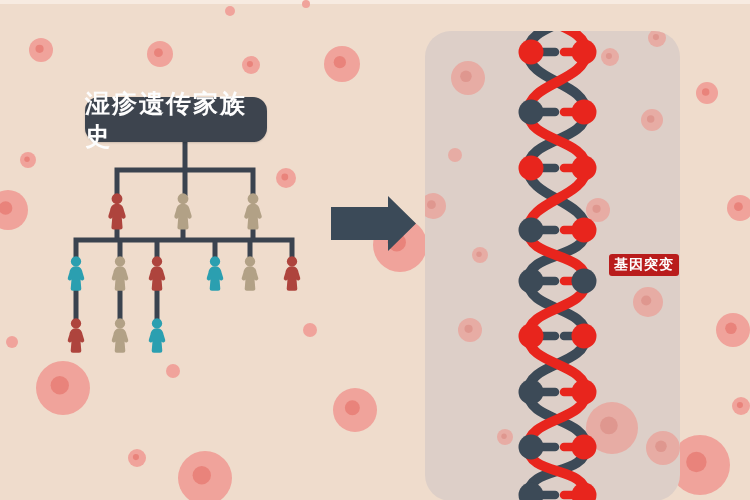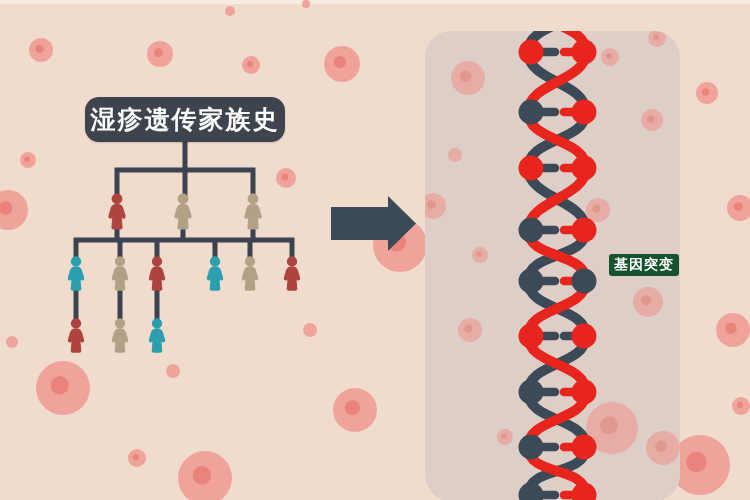--- a/index.html
+++ b/index.html
@@ -14,7 +14,7 @@
     color:#fdfdfd;font-weight:bold;box-sizing:border-box;
   }
   #title-box{
-    left:85px;top:97px;width:200px;height:45px;border-radius:14px;
+    left:85px;top:97px;width:182px;height:45px;border-radius:14px;
     background:#3d444e;font-size:25px;letter-spacing:2px;
     box-shadow:0 1px 2px rgba(0,0,0,0.15);
   }

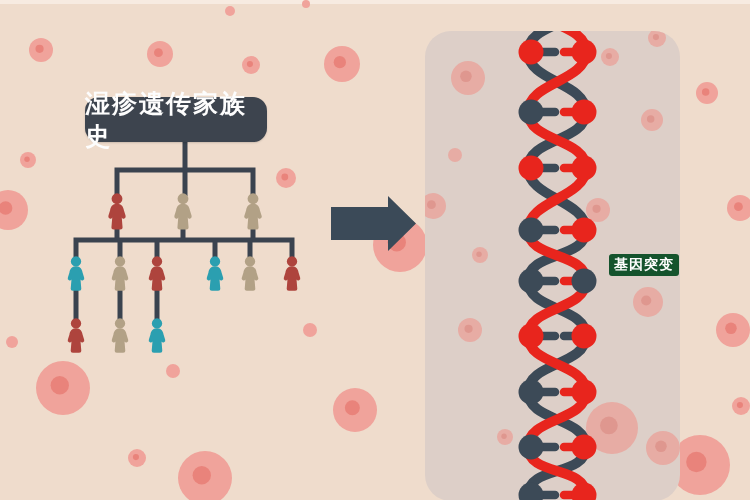--- a/index.html
+++ b/index.html
@@ -20,7 +20,7 @@
   }
   #gene-label{
     left:609px;top:254px;min-width:63px;height:22px;border-radius:3px;
-    background:#14532d;font-size:14px;letter-spacing:1px;padding:0 5px;
+    background:#b91c1c;font-size:14px;letter-spacing:1px;padding:0 5px;
   }
 </style>
 </head>

